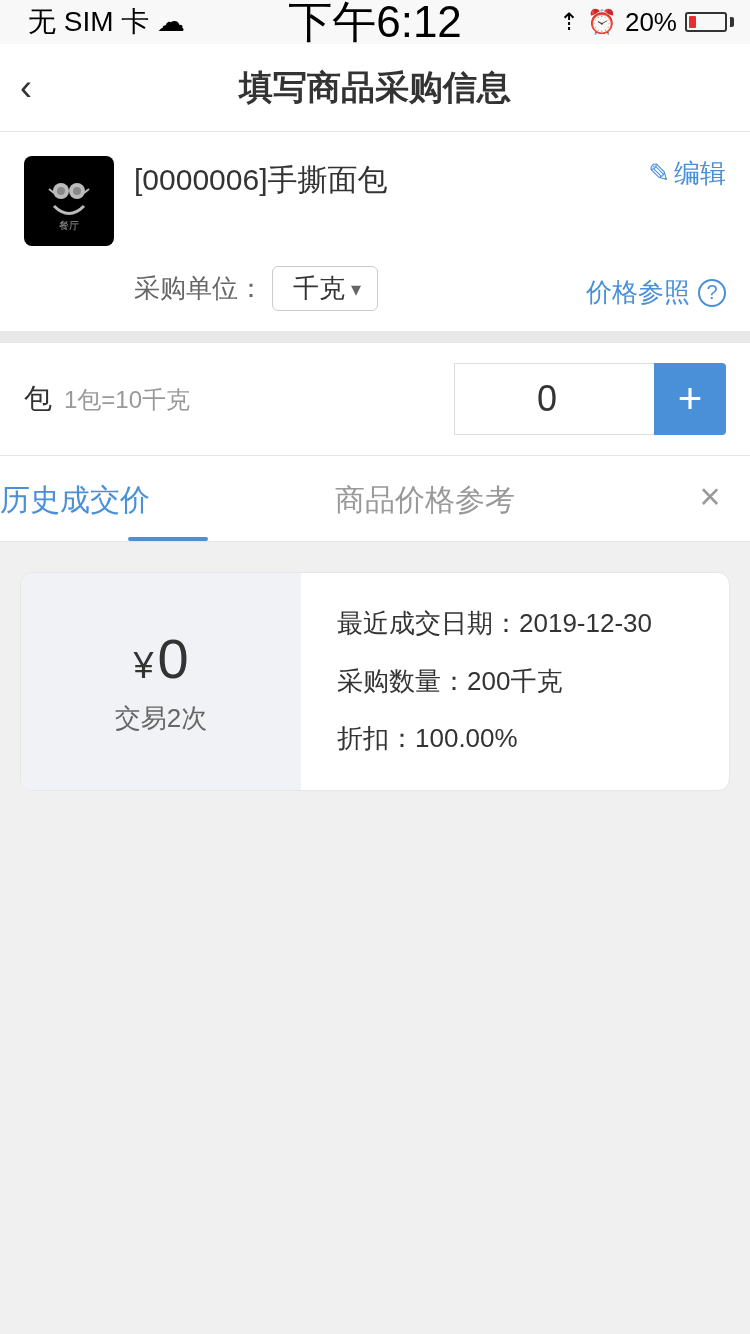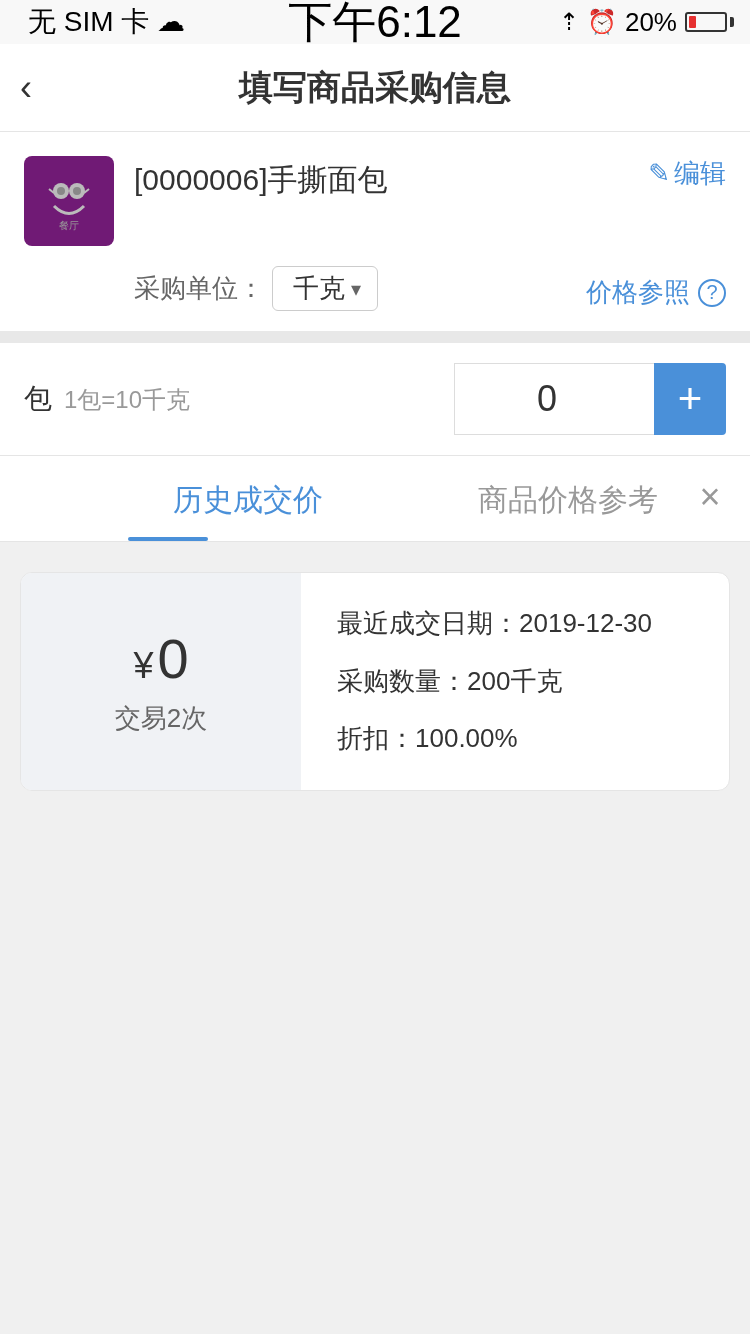--- a/index.html
+++ b/index.html
@@ -116,7 +116,7 @@
     .product-thumbnail {
       width: 90px;
       height: 90px;
-      background: #701a75;
+      background: #000000;
       border-radius: 8px;
       display: flex;
       align-items: center;

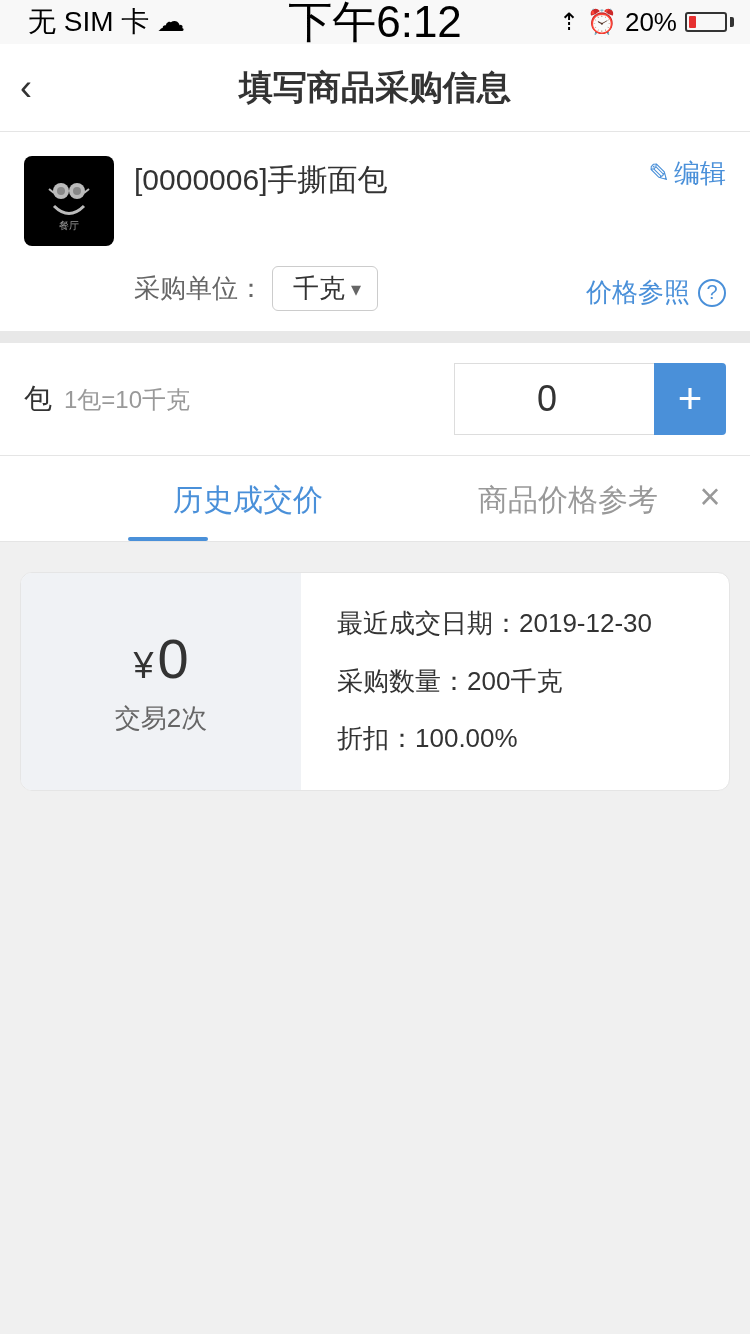--- a/index.html
+++ b/index.html
@@ -273,8 +273,8 @@
     }
     .tab-item {
       flex: 1;
-      text-align: right;
-      padding: 24px 12px 20px;
+      text-align: left;
+      padding: 24px 0 20px;
       font-size: 30px;
       color: #999;
       position: relative;

